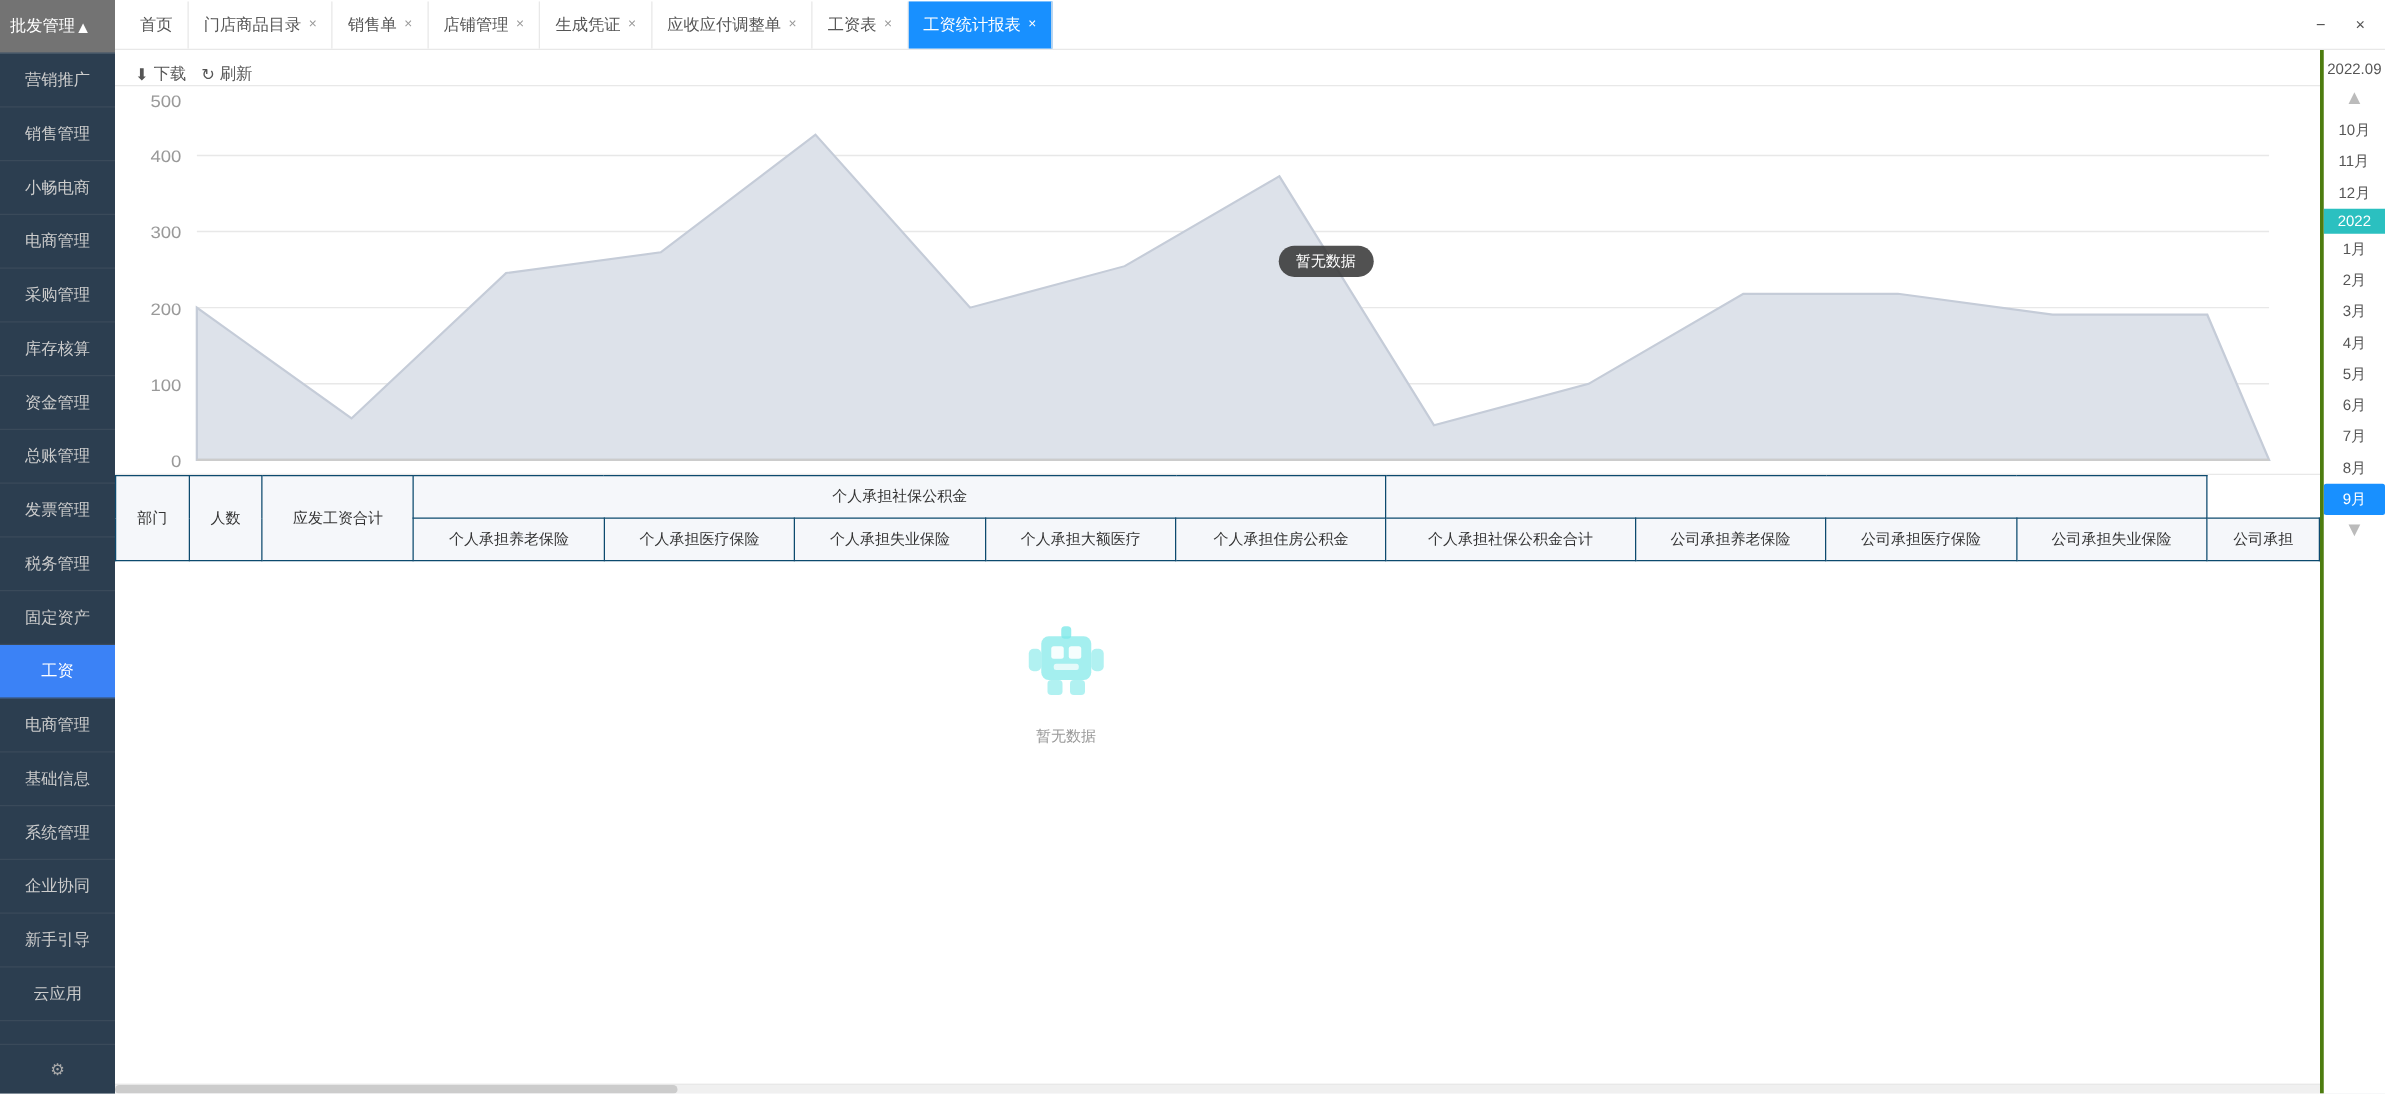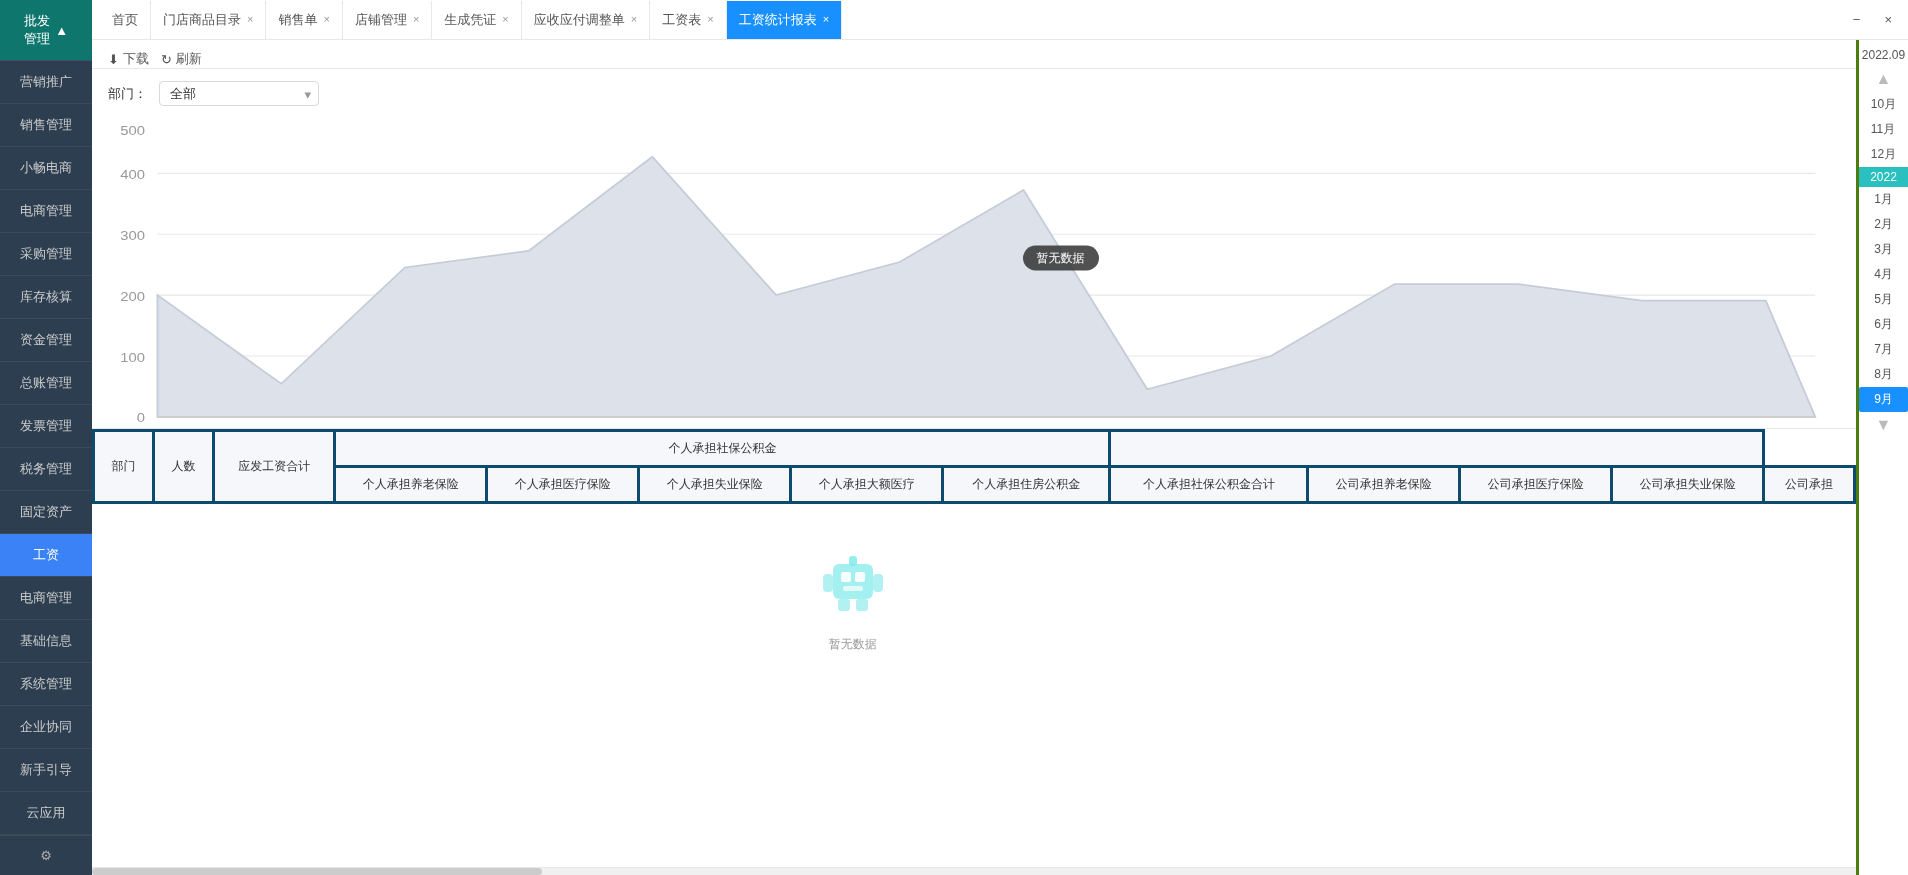--- a/index.html
+++ b/index.html
@@ -15,9 +15,9 @@
       flex-shrink: 0;
     }
     .sidebar-header {
-      background: #0f766e;
+      background: #737373;
       color: #fff;
-      padding: 12px 24px;
+      padding: 12px 8px;
       font-size: 13px;
       display: flex;
       align-items: center;

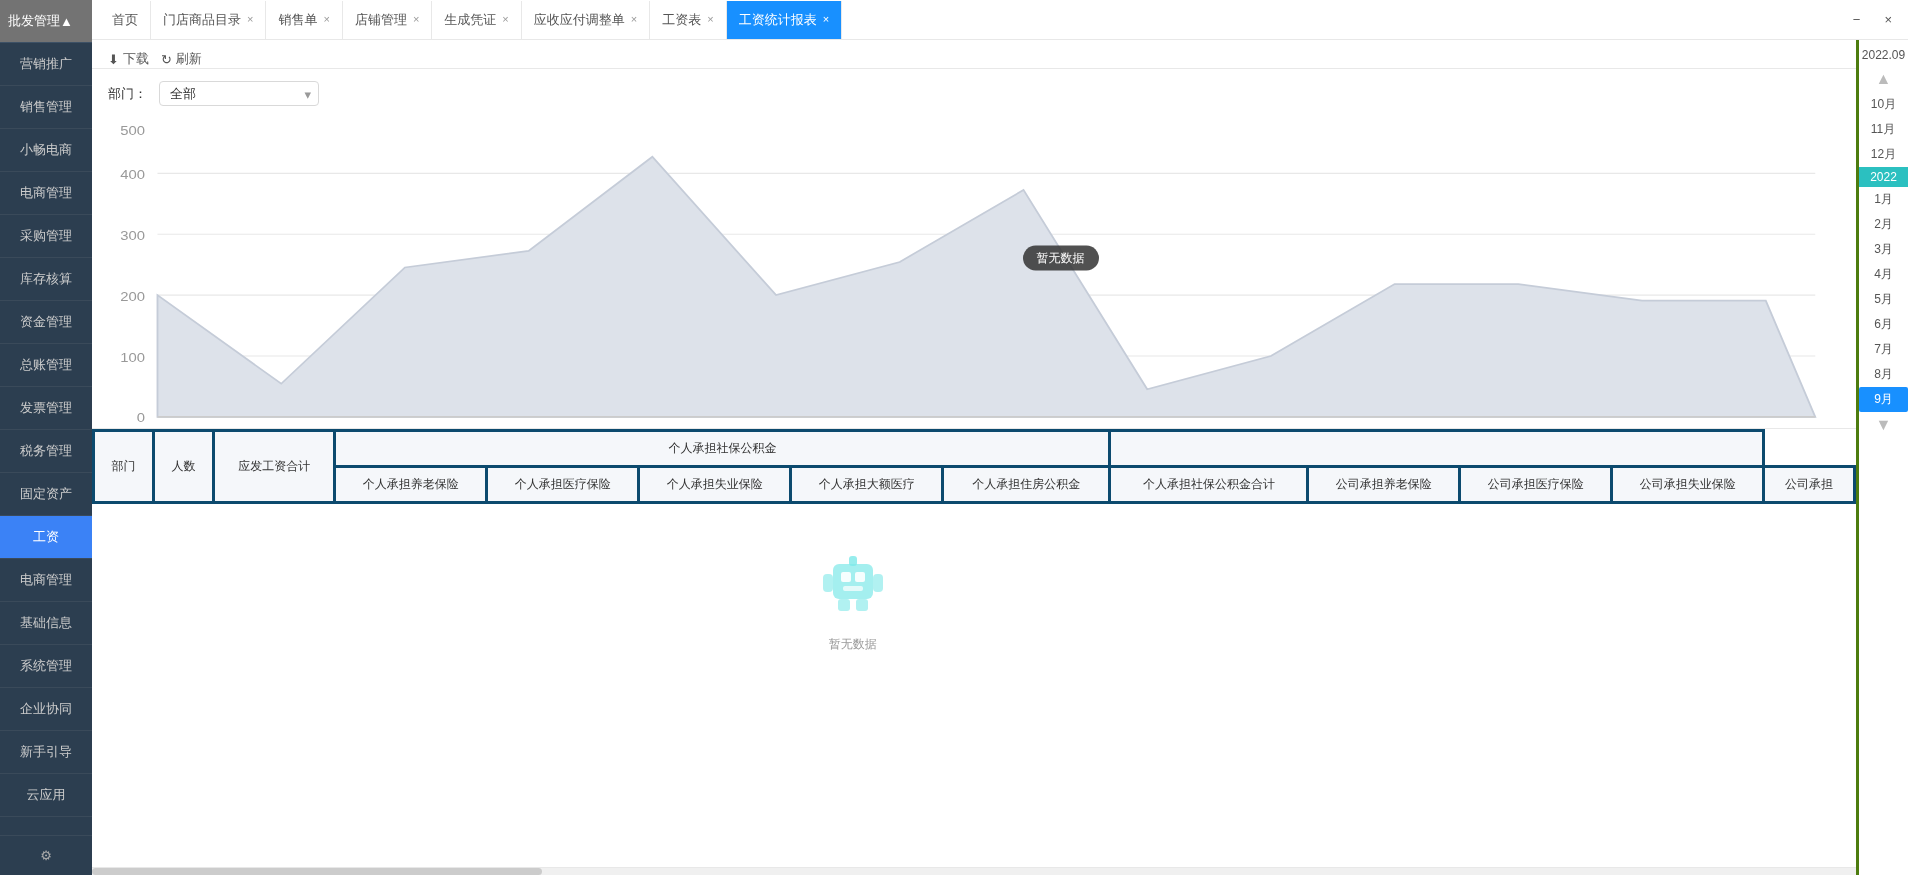--- a/index.html
+++ b/index.html
@@ -401,17 +401,6 @@
         </div>
       </div>
 
-      <div class="toolbar">
-        <div class="toolbar-left">
-          <span class="dept-label">部门：</span>
-          <div class="select-wrapper">
-            <select class="dept-select">
-              <option>全部</option>
-            </select>
-            <span class="select-arrow">▾</span>
-          </div>
-        </div>
-      </div>
 
       <div class="chart-area">
         <div class="chart-container">

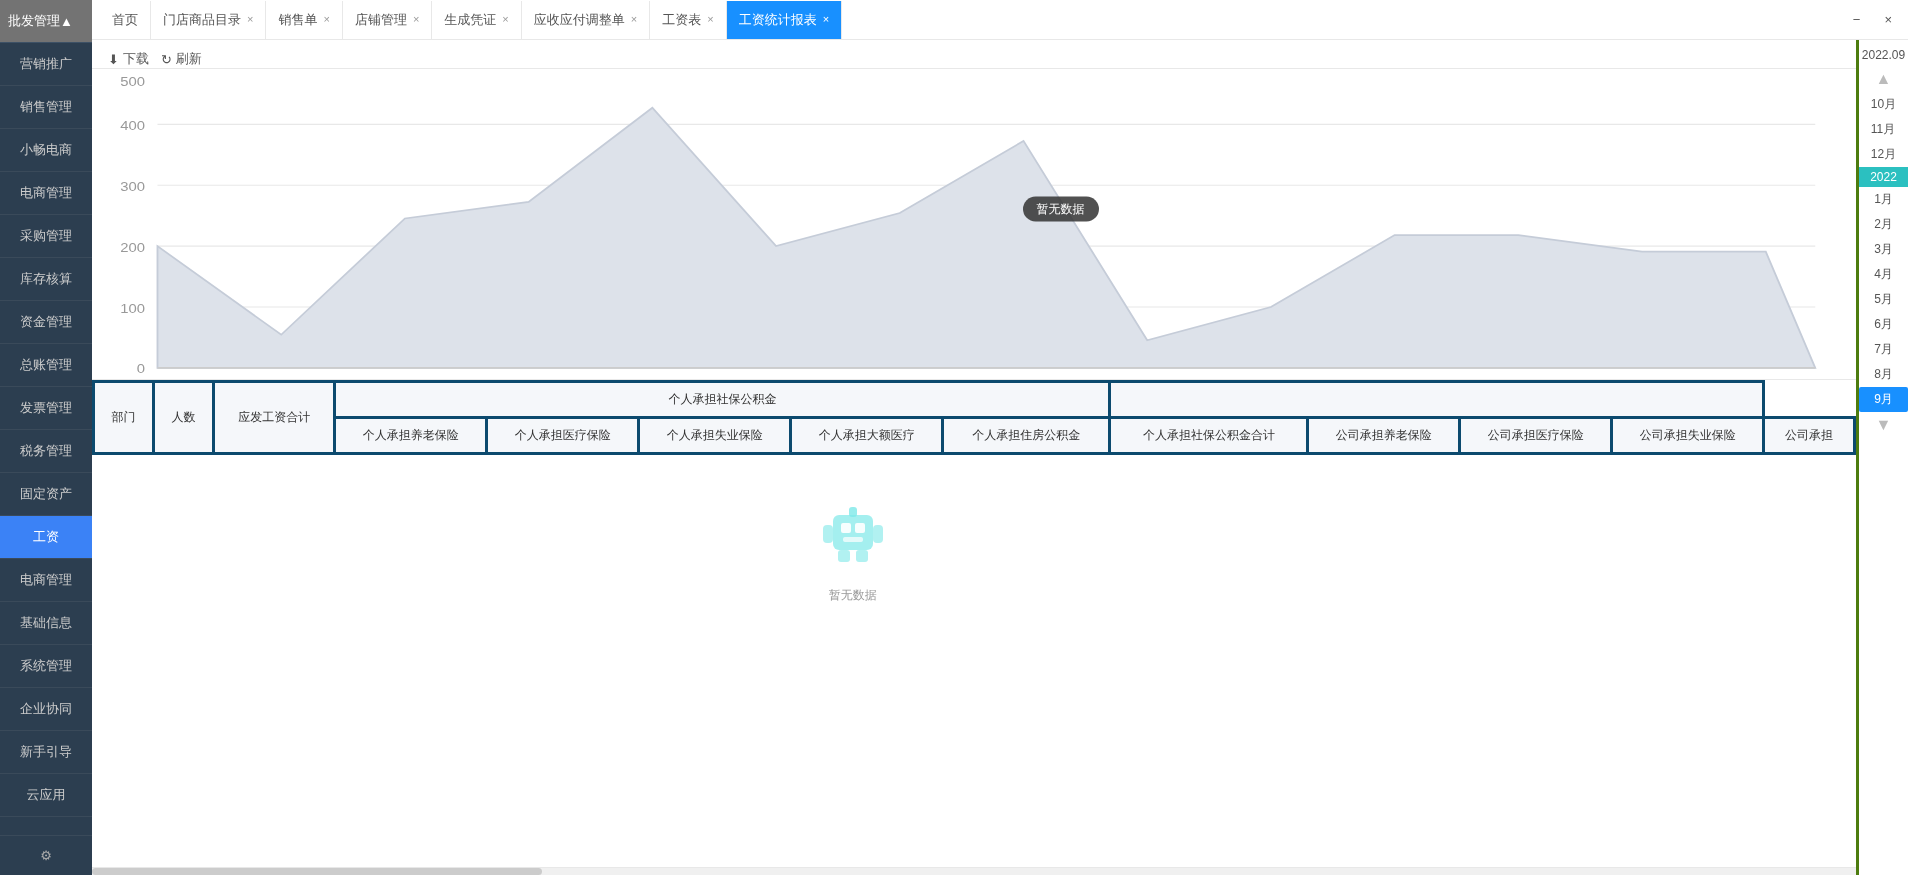--- a/index.html
+++ b/index.html
@@ -195,7 +195,7 @@
     }
     .data-table th {
       background: #f5f7fa;
-      border: 3px solid #0c4a6e;
+      border: 1px solid #0c4a6e;
       padding: 8px 10px;
       text-align: center;
       color: #333;

